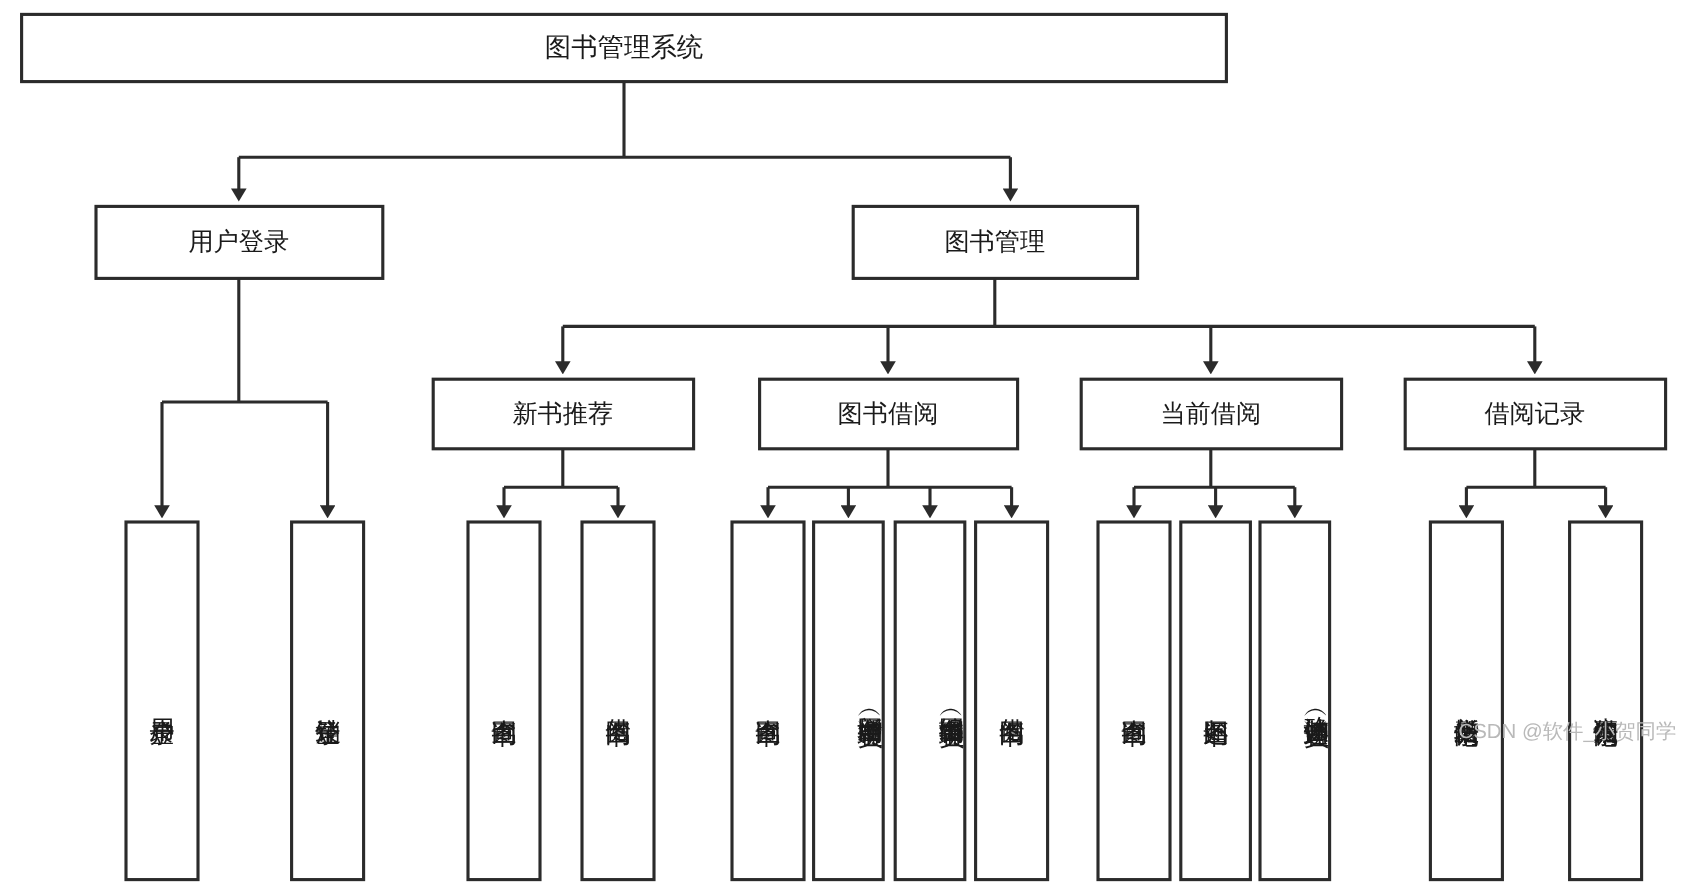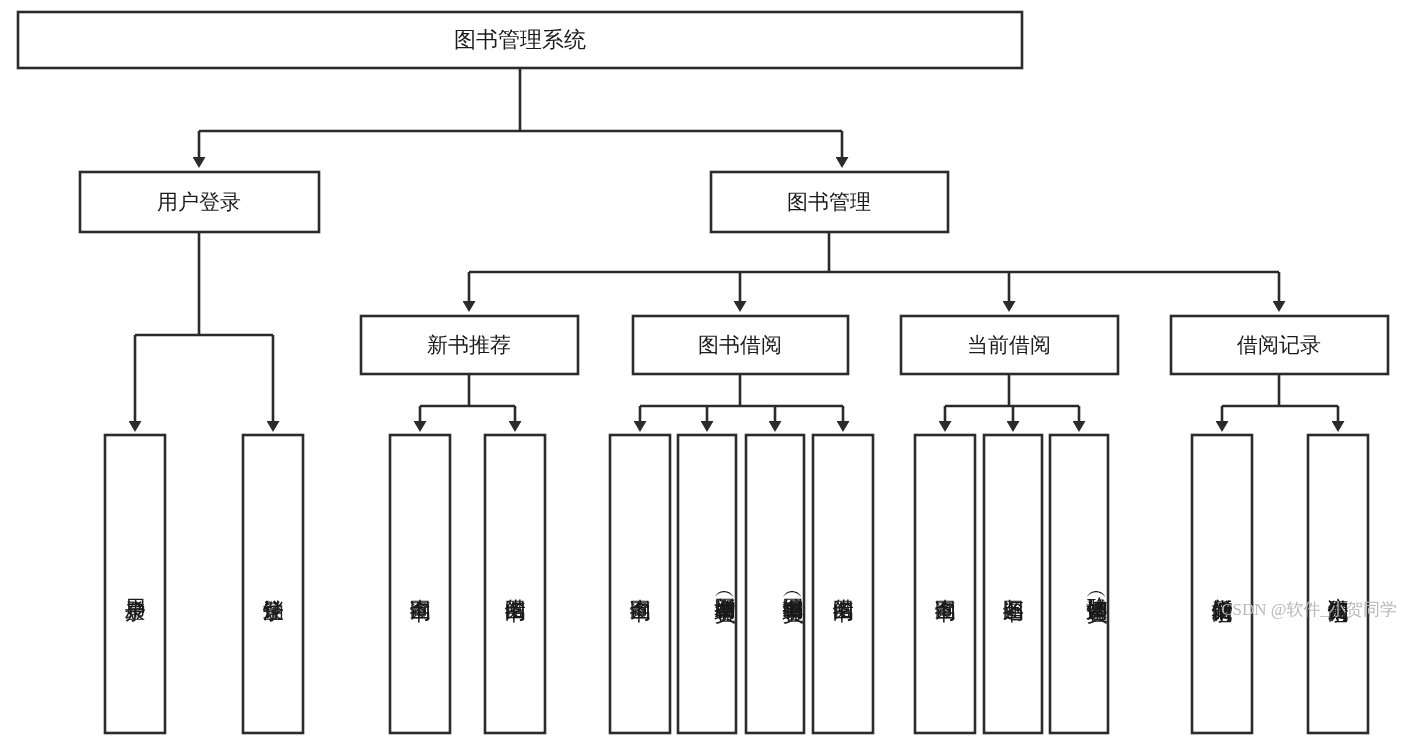--- a/index.html
+++ b/index.html
@@ -76,7 +76,7 @@
     position: absolute;
     right: 8px;
     bottom: 4px;
-    font-family: Liberation Serif, serif;
+    font-family: Liberation Sans, sans-serif;
     font-size: 17px;
     color: #b9b9b9;
     white-space: nowrap;

